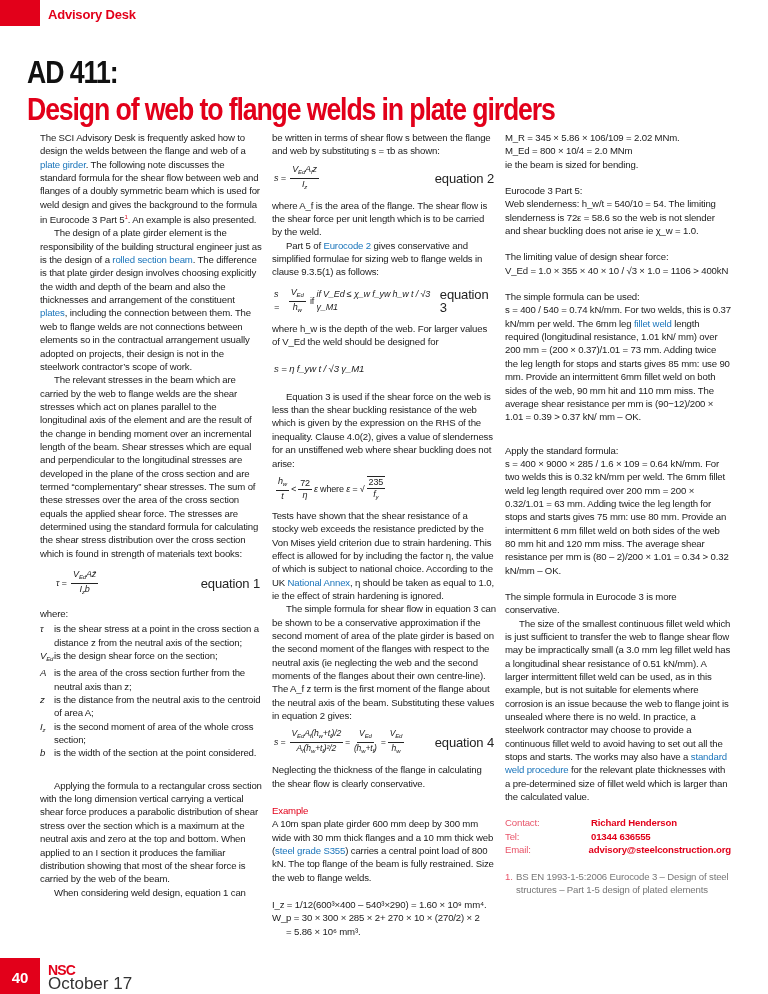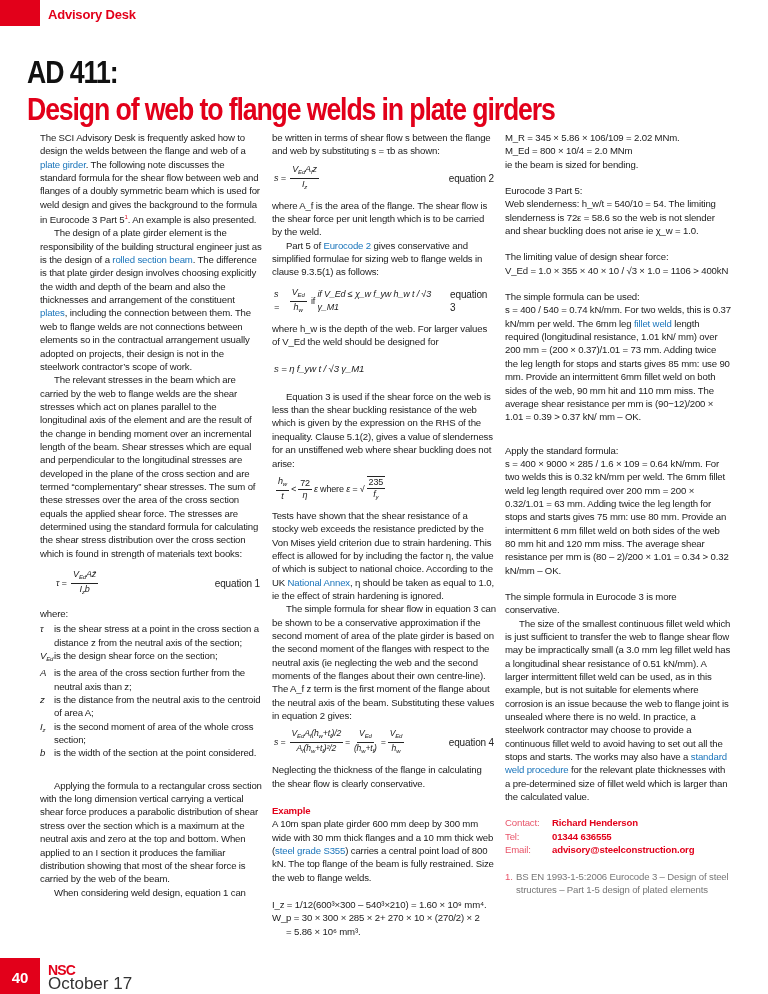--- a/index.html
+++ b/index.html
@@ -29,7 +29,7 @@
 
   .eq { display: flex; align-items: center; justify-content: space-between; margin: 6px 0 6px 0; }
   .eq .formula { font-style: italic; display: flex; align-items: center; padding-left: 8px; font-size: 9px; }
-  .eq .label { font-style: normal; font-size: 10px; padding-right: 2px; }
+  .eq .label { font-style: normal; font-size: 13px; padding-right: 2px; }
   .frac { display: inline-flex; flex-direction: column; align-items: center; margin: 0 2px; vertical-align: middle; }
   .frac .num { border-bottom: 0.8px solid #222; padding: 0 2px; line-height: 11px; }
   .frac .den { padding: 0 2px; line-height: 11px; }

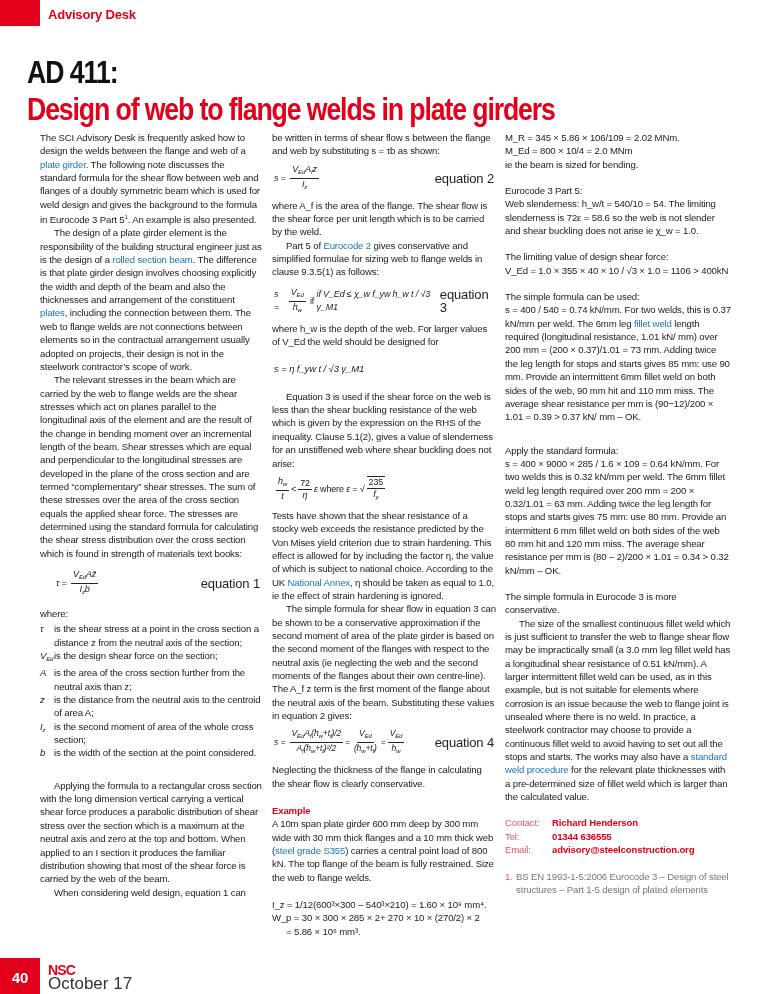--- a/index.html
+++ b/index.html
@@ -142,7 +142,7 @@
 
   <p>where h_w is the depth of the web. For larger values of V_Ed the weld should be designed for</p>
   <p class="it" style="padding-left:2px;margin:14px 0;">s = η f_yw t / √3 γ_M1</p>
-  <p class="indent">Equation 3 is used if the shear force on the web is less than the shear buckling resistance of the web which is given by the expression on the RHS of the inequality. Clause 5.1(2), gives a value of slenderness for an unstiffened web where shear buckling does not arise:</p>
+  <p class="indent">Equation 3 is used if the shear force on the web is less than the shear buckling resistance of the web which is given by the expression on the RHS of the inequality. Clause 4.0(2), gives a value of slenderness for an unstiffened web where shear buckling does not arise:</p>
 
   <div class="eq" style="justify-content:flex-start;">
     <div class="formula" style="padding-left:2px;">

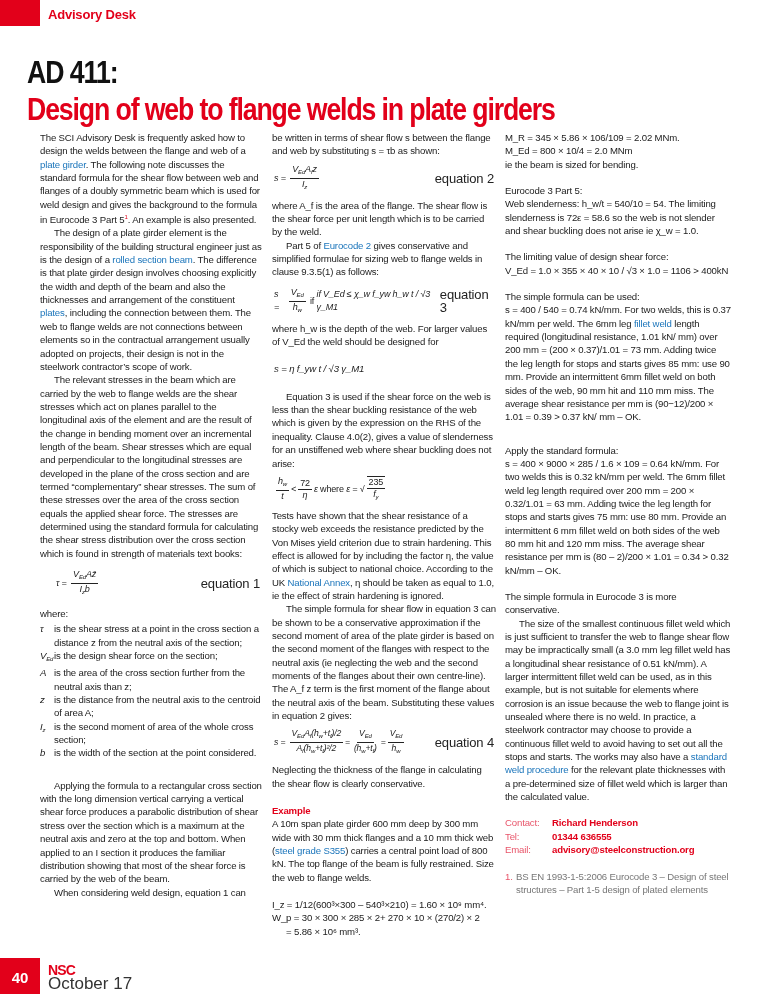--- a/index.html
+++ b/index.html
@@ -39,7 +39,7 @@
   .def .sym { width: 14px; flex: none; font-style: italic; }
   .def .txt { flex: 1; }
 
-  .subhead { font-weight: bold; color: #e2001a; }
+  .subhead { font-weight: normal; color: #e2001a; }
 
   .contact-row { display: flex; color: #e2001a; }
   .contact-row .k { width: 47px; color: #e8556a; font-weight: normal; }

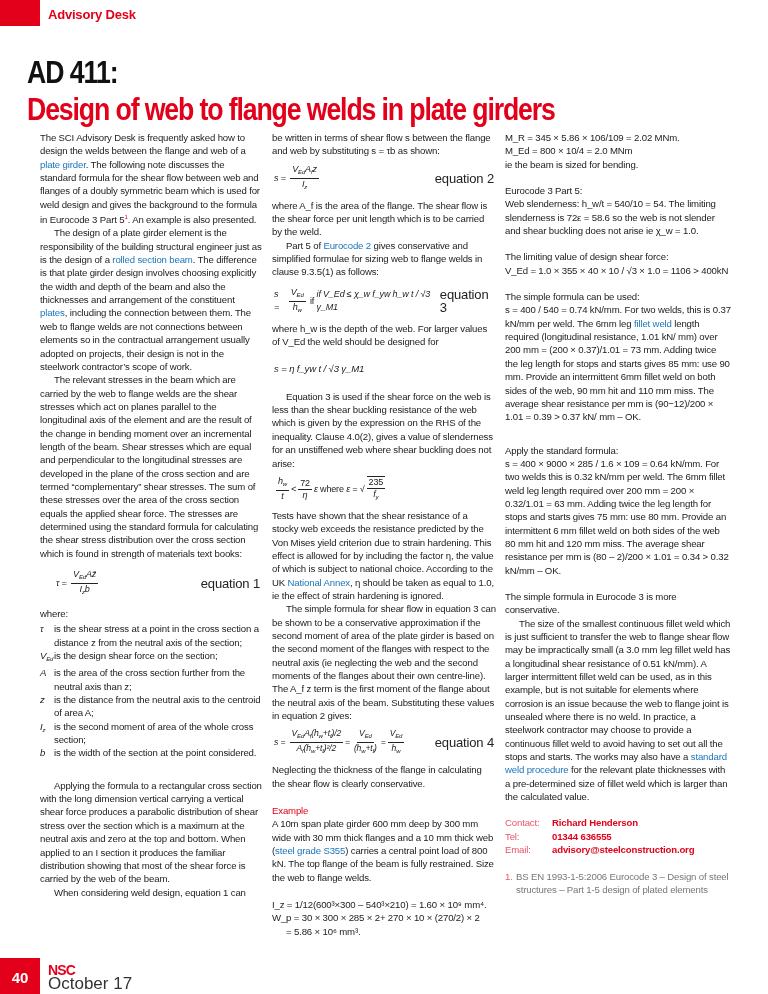--- a/index.html
+++ b/index.html
@@ -41,7 +41,7 @@
 
   .subhead { font-weight: normal; color: #e2001a; }
 
-  .contact-row { display: flex; color: #e2001a; }
+  .contact-row { display: flex; color: #e2001a; gap: 39px; }
   .contact-row .k { width: 47px; color: #e8556a; font-weight: normal; }
   .contact-row .v { font-weight: bold; }
   .ref { display: flex; color: #777; }

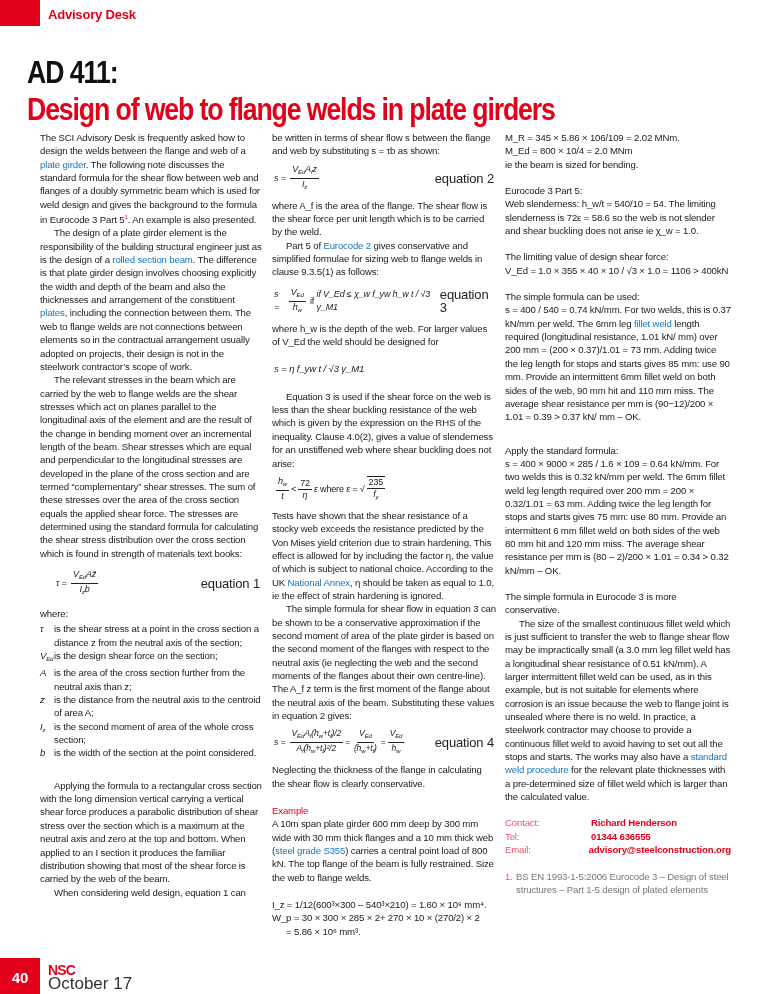--- a/index.html
+++ b/index.html
@@ -192,7 +192,7 @@
   <p class="subhead">Example</p>
   <p><span>A 10m span plate girder 600 mm deep by 300 mm wide with 30 mm thick flanges and a 10 mm thick web (</span><span class="link">steel grade S355</span><span>) carries a central point load of 800 kN. The top flange of the beam is fully restrained. Size the web to flange welds.</span></p>
   <div class="gap" style="height:14px"></div>
-  <p>I_z = 1/12(600³×300 – 540³×210) = 1.60 × 10⁹ mm⁴.</p>
+  <p>I_z = 1/12(600³×400 – 540³×290) = 1.60 × 10⁹ mm⁴.</p>
   <p>W_p = 30 × 300 × 285 × 2+ 270 × 10 × (270/2) × 2</p>
   <p style="padding-left:14px;">= 5.86 × 10⁶ mm³.</p>
 </div>

